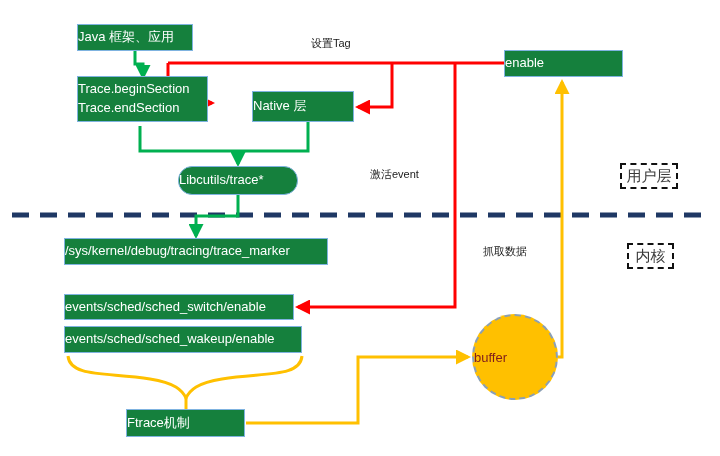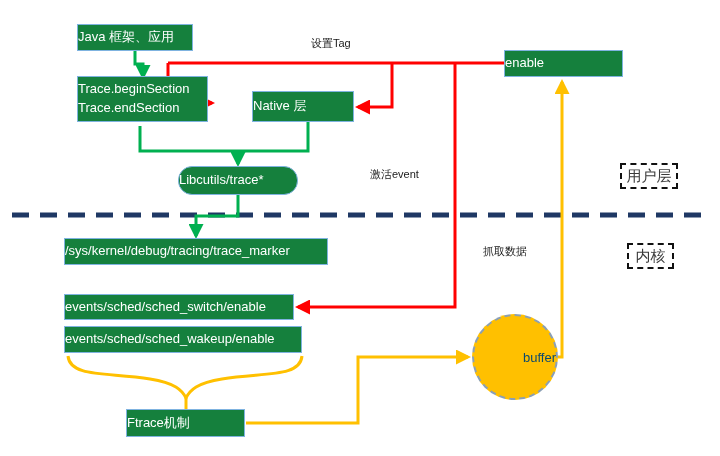--- a/index.html
+++ b/index.html
@@ -42,12 +42,12 @@
   .circle-node {
     position: absolute;
     background: #FFC000;
-    color: #0c4a6e;
+    color: #7f1d1d;
     border: 2px dashed #8A9FB5;
     border-radius: 50%;
     display: flex;
     align-items: center;
-    justify-content: flex-end;
+    justify-content: flex-start;
     box-sizing: border-box;
     font-size: 13px;
     z-index: 3;

